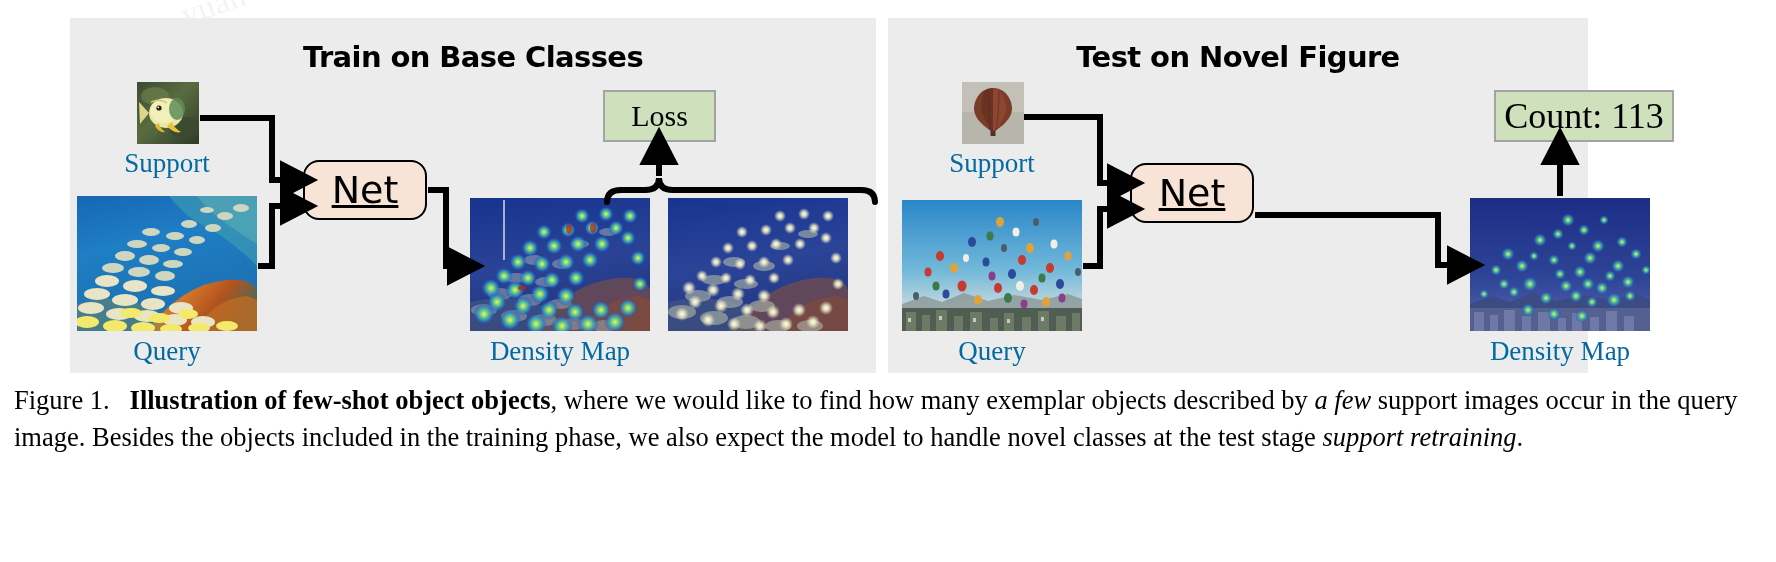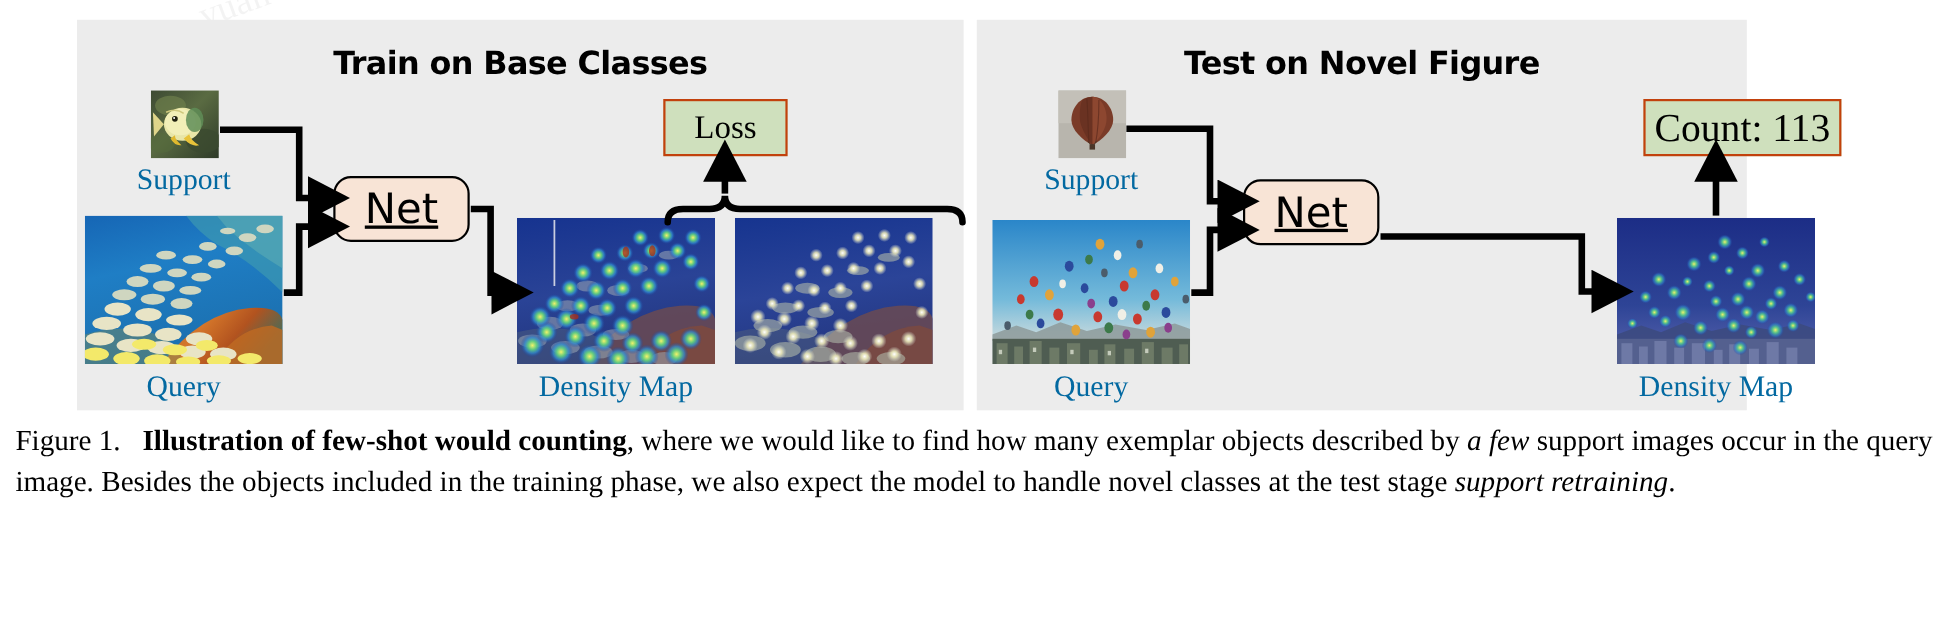--- a/index.html
+++ b/index.html
@@ -75,7 +75,7 @@
   .greenbox {
     position:absolute;
     background:#cfe0bd;
-    border:2px solid #c2410c;
+    border:2px solid #a3a3a3;
     display:flex; align-items:center; justify-content:center;
     font-family:"Liberation Serif", serif;
     color:#000;

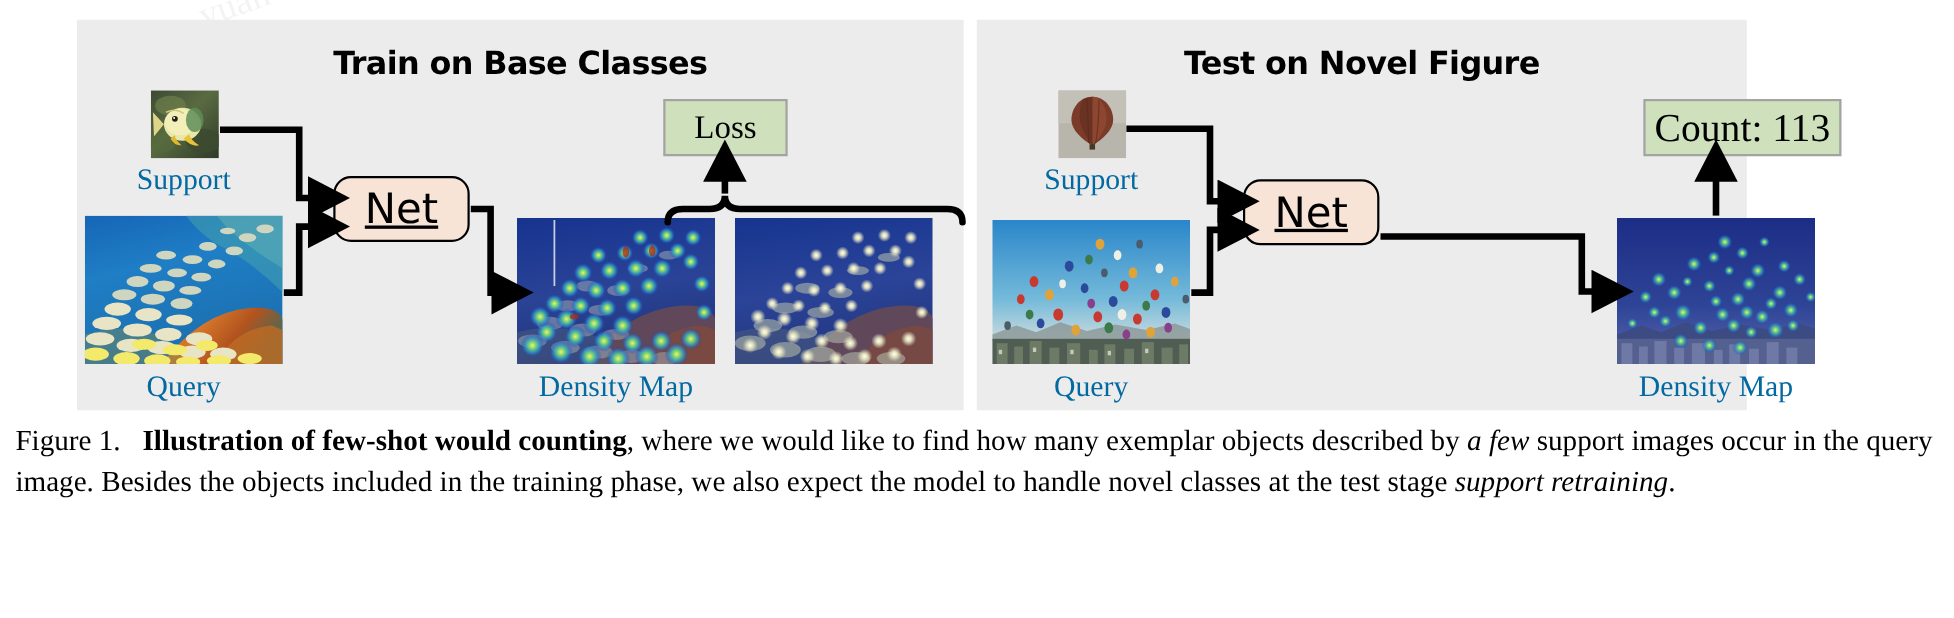--- a/index.html
+++ b/index.html
@@ -606,7 +606,7 @@
 
 <div id="caption">
   <span>Figure 1.</span>
-  <span>&nbsp;&nbsp;</span><b>Illustration of few-shot would counting</b><span>, where we would like to find how many exemplar objects described by </span><i>a few</i><span> support images occur in the query image. Besides the objects included in the training phase, we also expect the model to handle novel classes at the test stage </span><i>support retraining</i><span>.</span>
+  <span>&nbsp;&nbsp;</span><b>Illustration of few-shot object objects</b><span>, where we would like to find how many exemplar objects described by </span><i>a few</i><span> support images occur in the query image. Besides the objects included in the training phase, we also expect the model to handle novel classes at the test stage </span><i>support retraining</i><span>.</span>
 </div>
 
 </body></html>

